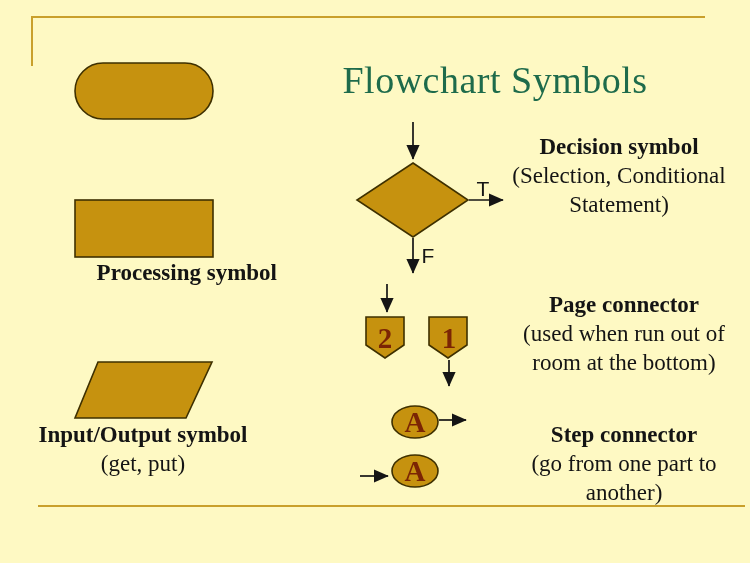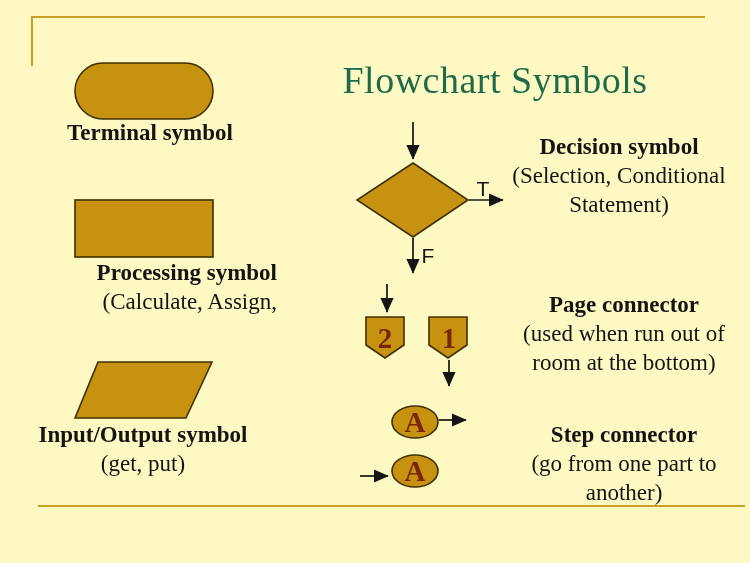--- a/index.html
+++ b/index.html
@@ -80,7 +80,6 @@
   </svg>
 
   <div class="caption cap-terminal">
-    <div class="name">Terminal symbol</div>
   </div>
 
   <div class="caption cap-processing">

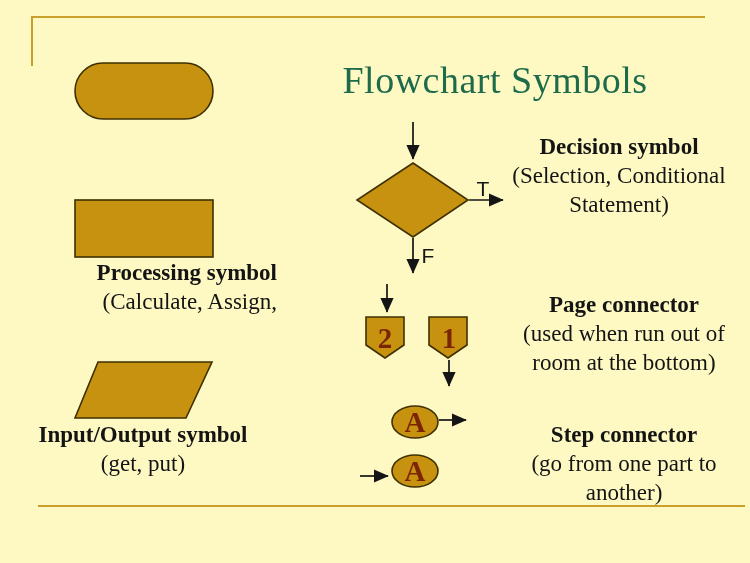--- a/index.html
+++ b/index.html
@@ -84,7 +84,6 @@
 
   <div class="caption cap-processing">
     <div class="name">Processing symbol</div>
-    <div>(Calculate, Assign,</div>
   </div>
 
   <div class="caption cap-decision">

